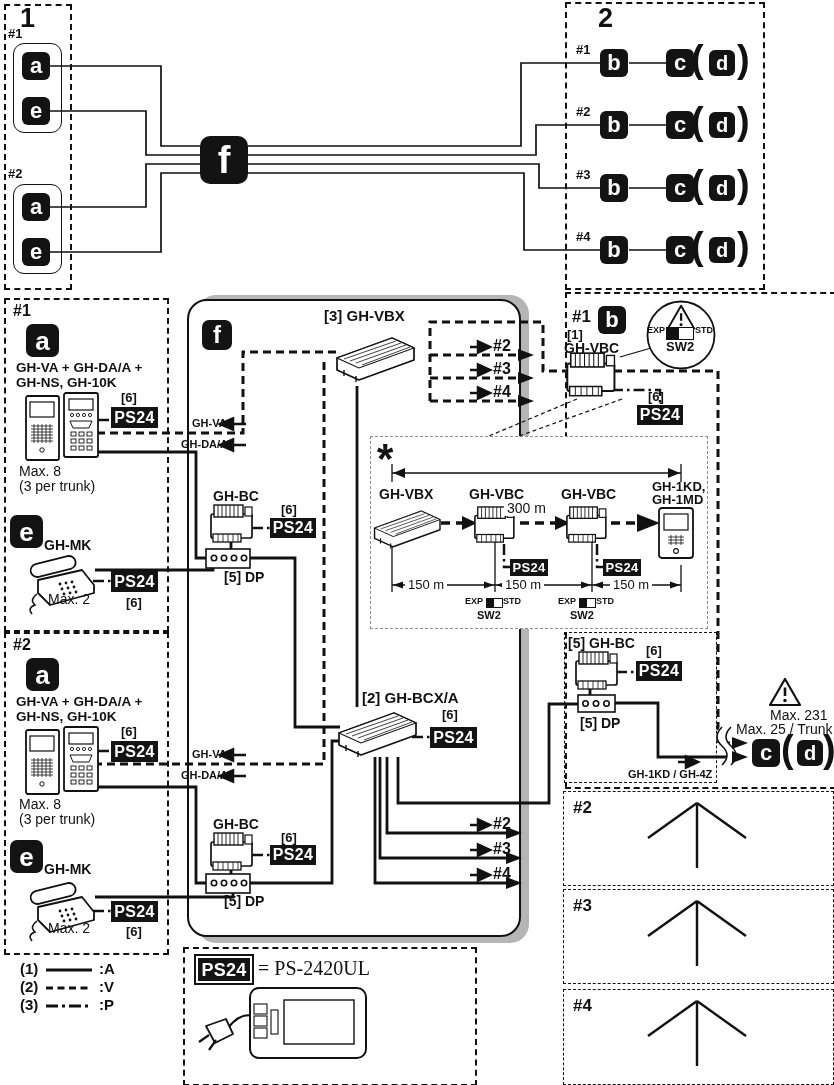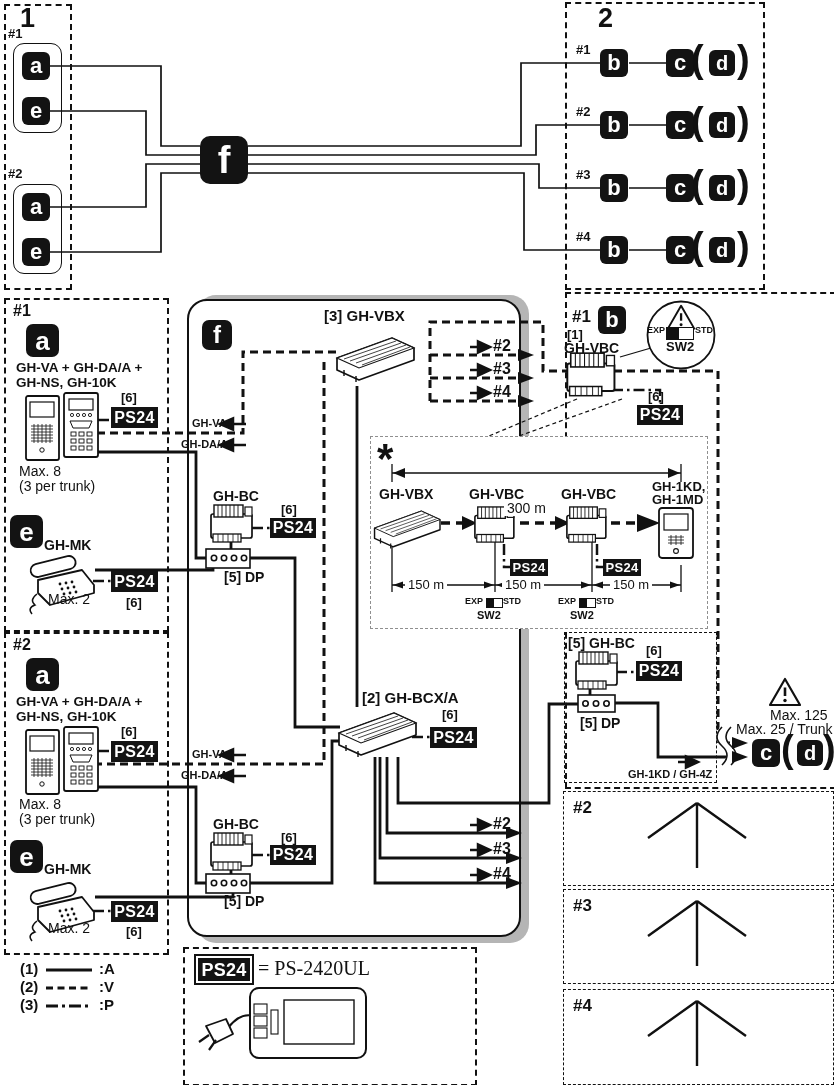--- a/index.html
+++ b/index.html
@@ -364,7 +364,7 @@
   <div class="lbl" style="left:646px;top:644px;font-size:13px;">[6]</div>
   <div class="ps" style="left:636px;top:661px;width:46px;height:20px;font-size:16px;">PS24</div>
   <div class="lbl" style="left:580px;top:716px;font-size:14px;">[5] DP</div>
-  <div class="lbl n" style="left:770px;top:708px;font-size:14px;">Max. 125</div>
+  <div class="lbl n" style="left:770px;top:708px;font-size:14px;">Max. 231</div>
   <div class="lbl n" style="left:736px;top:722px;font-size:14px;">Max. 25 / Trunk</div>
   <div class="lbl" style="left:628px;top:768px;font-size:11px;">GH-1KD / GH-4Z</div>
   <div class="ic" style="left:752px;top:739px;width:28px;height:28px;font-size:22px;">c</div>

